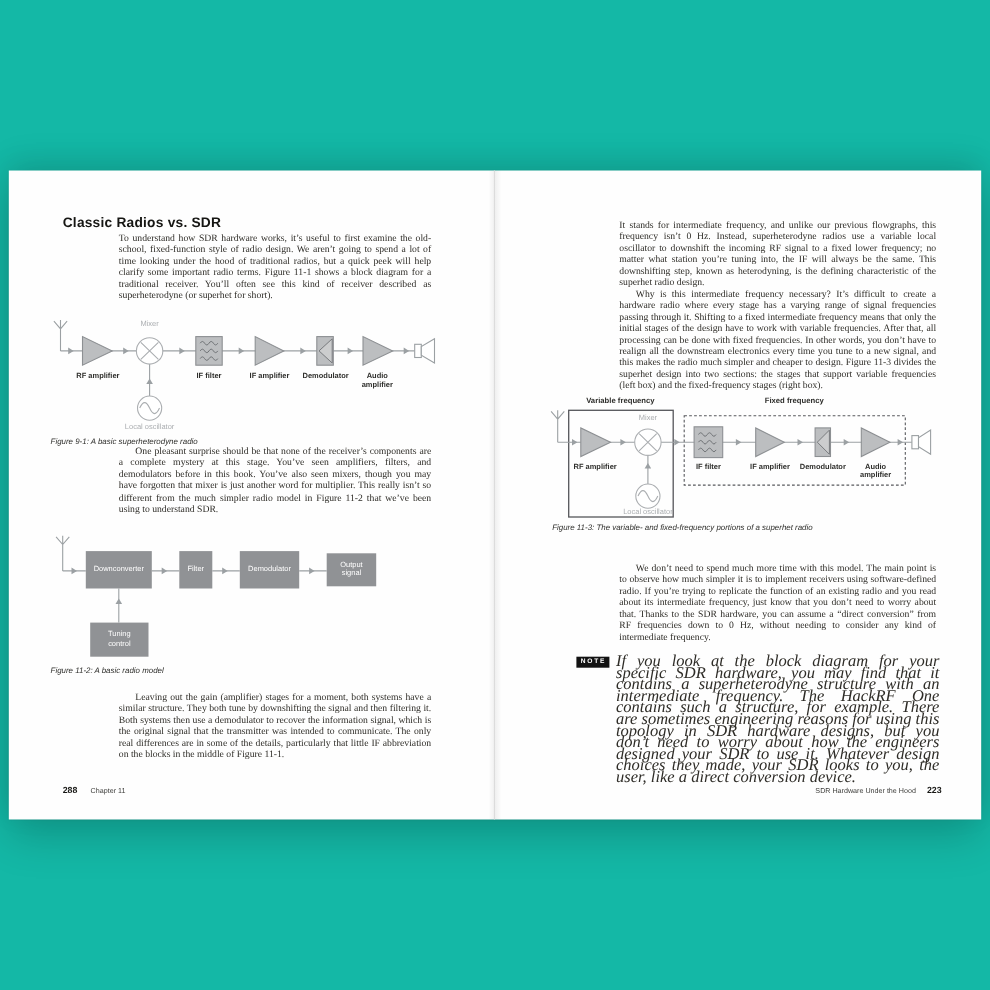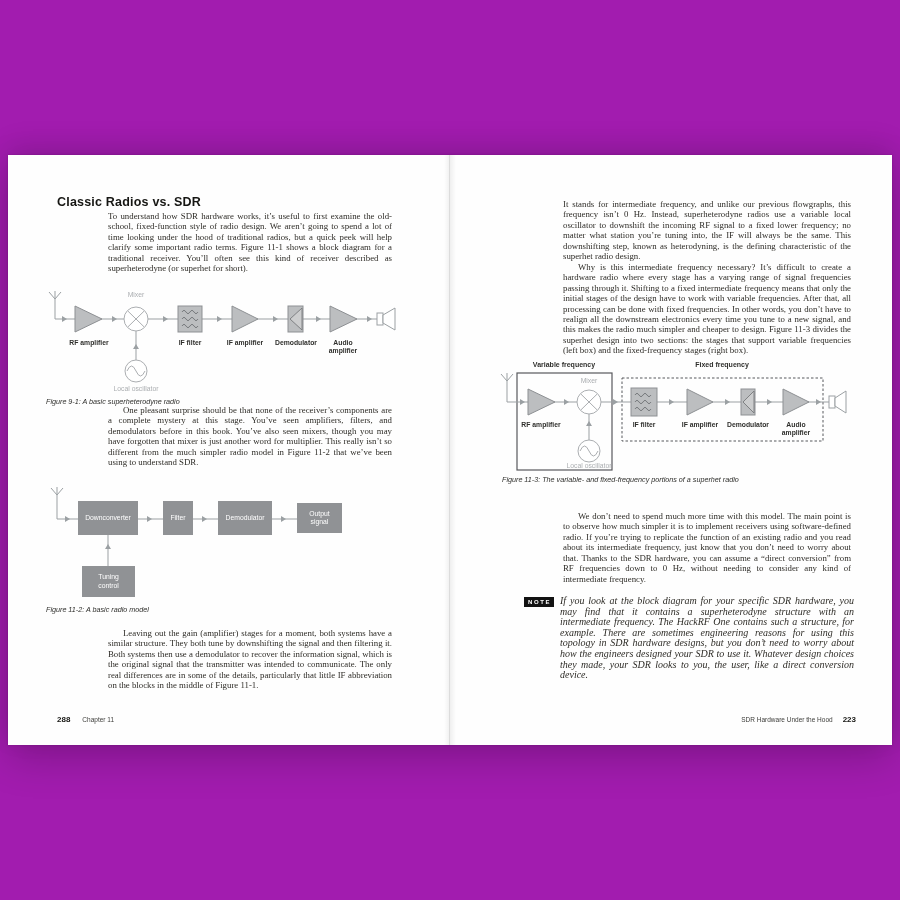--- a/index.html
+++ b/index.html
@@ -3,7 +3,7 @@
 <meta charset="utf-8">
 <style>
   html,body{margin:0;padding:0;background:#ffffff;width:900px;height:900px;overflow:hidden;}
-  .stage{position:relative;width:900px;height:900px;background:#a21caf;font-family:"Liberation Sans",sans-serif;}
+  .stage{position:relative;width:900px;height:900px;background:#14b8a6;font-family:"Liberation Sans",sans-serif;}
   .spread{position:absolute;left:8px;top:155px;width:884px;height:590px;background:#fefefe;
           box-shadow:0 0 2px rgba(0,0,0,.18), 0 14px 38px rgba(0,0,0,.20), 0 -10px 26px rgba(0,0,0,.10);}
   .gutter-soft{position:absolute;left:436px;top:0;width:12px;height:100%;

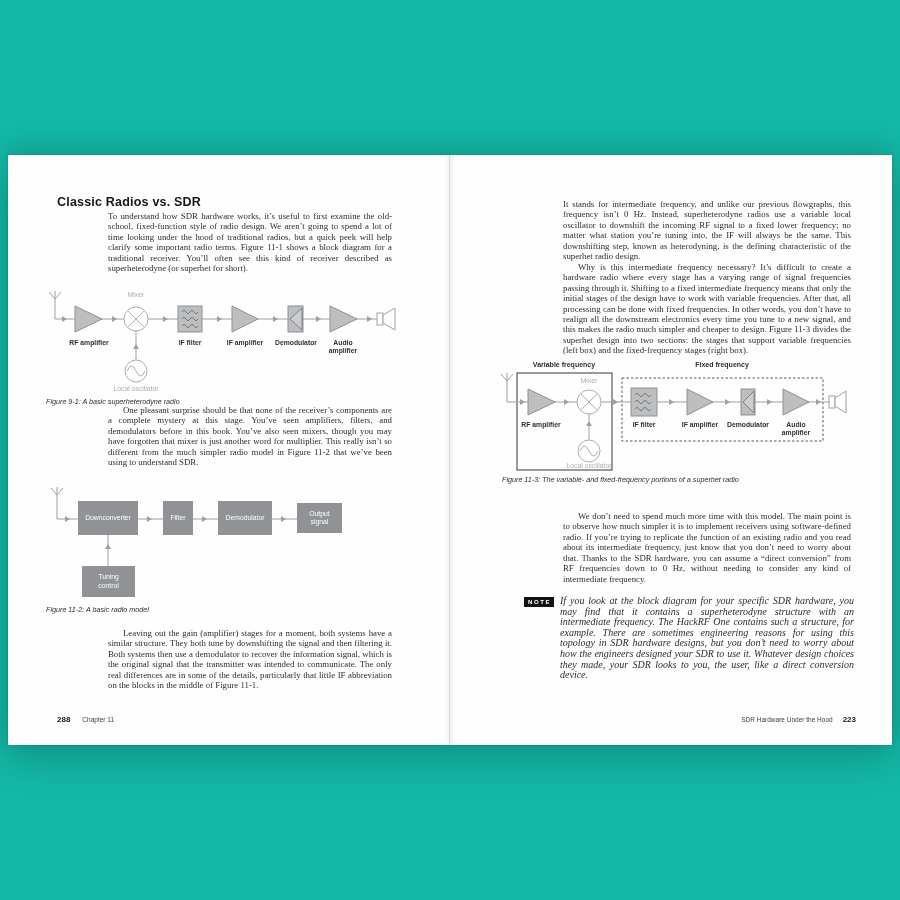--- a/index.html
+++ b/index.html
@@ -32,7 +32,7 @@
 
   .note-badge{position:absolute;background:#121212;color:#ffffff;font:bold 6px/6px "Liberation Sans",sans-serif;
               letter-spacing:1.6px;padding:2px 3px 2px 4px;}
-  .note-text{position:absolute;font-family:"Liberation Serif",serif;font-style:italic;font-size:10px;
+  .note-text{position:absolute;font-family:"Liberation Serif",serif;font-style:italic;font-size:15px;
              line-height:10.6px;color:#2e2c27;text-align:justify;}
 
   .footer-left{position:absolute;left:49px;top:553px;}

